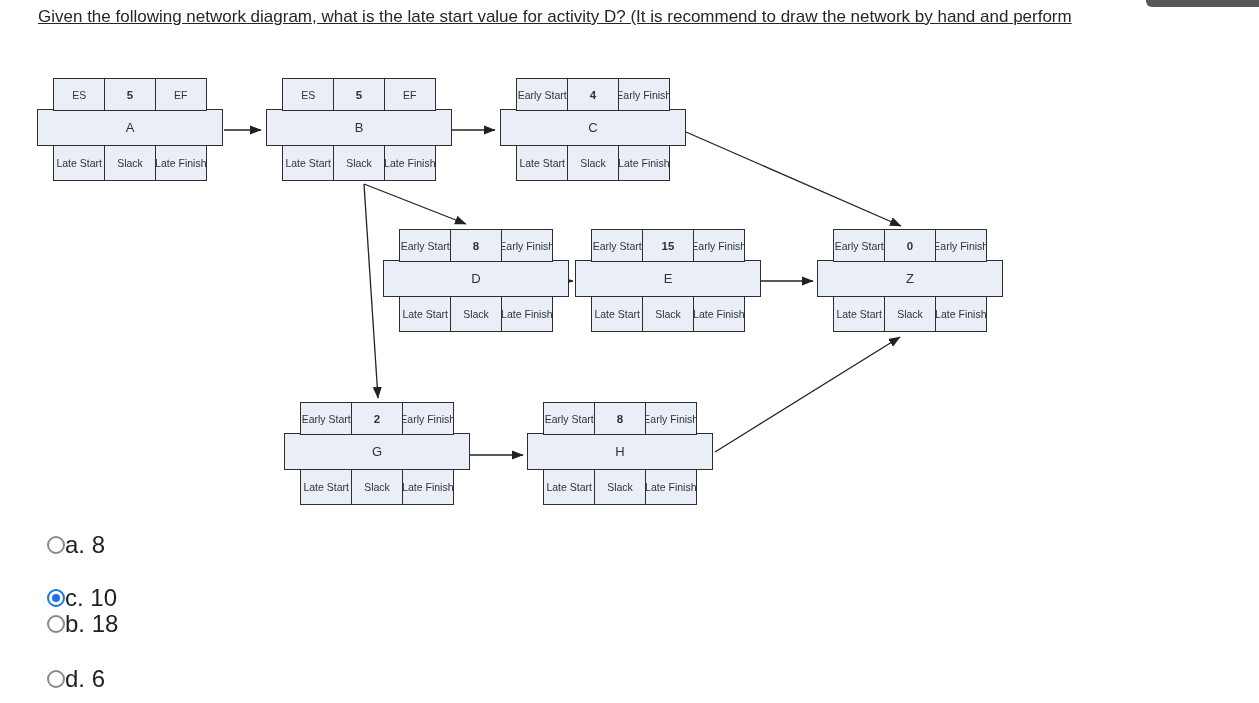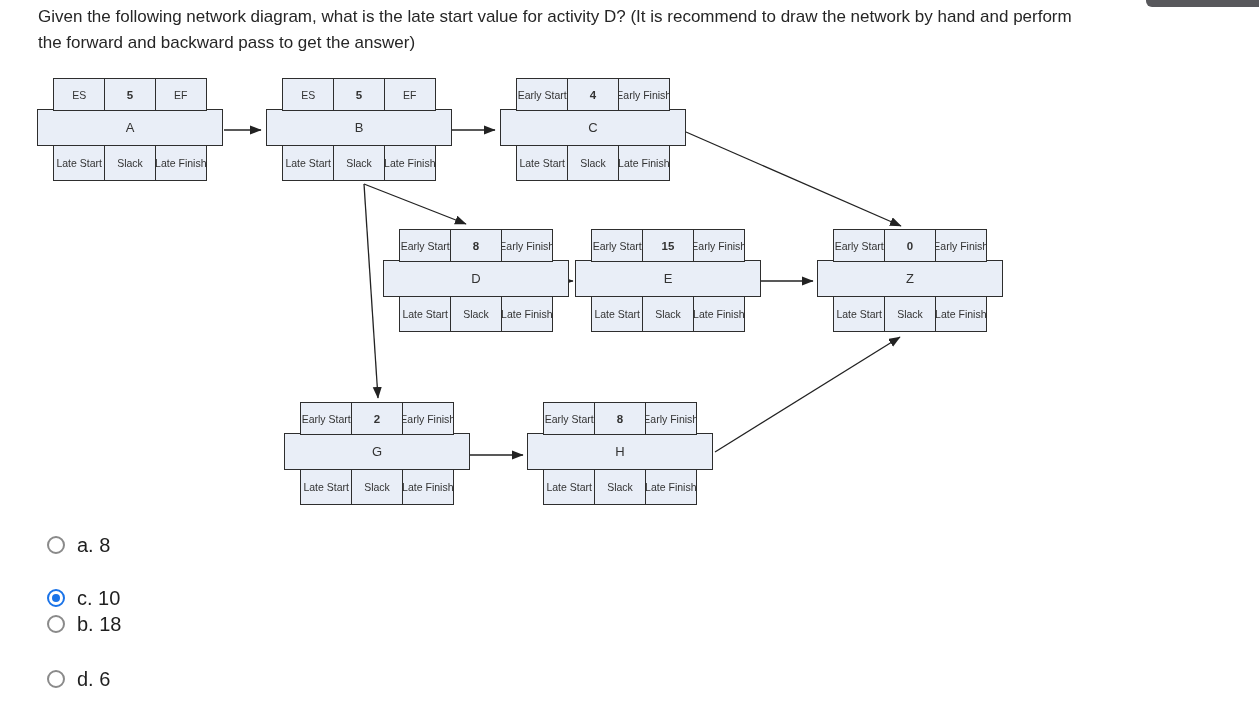--- a/index.html
+++ b/index.html
@@ -8,7 +8,7 @@
   .frag{position:absolute;left:1146px;top:-8px;width:130px;height:15px;
         background:#58585c;border-radius:6px;}
   .question{position:absolute;left:38px;top:4px;width:1200px;font-size:17px;
-        line-height:25.5px;color:#262626;}
+        line-height:25.5px;color:#262626;text-decoration:underline;}
   
   .node{position:absolute;width:186px;}
   .nrow{display:flex;margin:0 16px;}

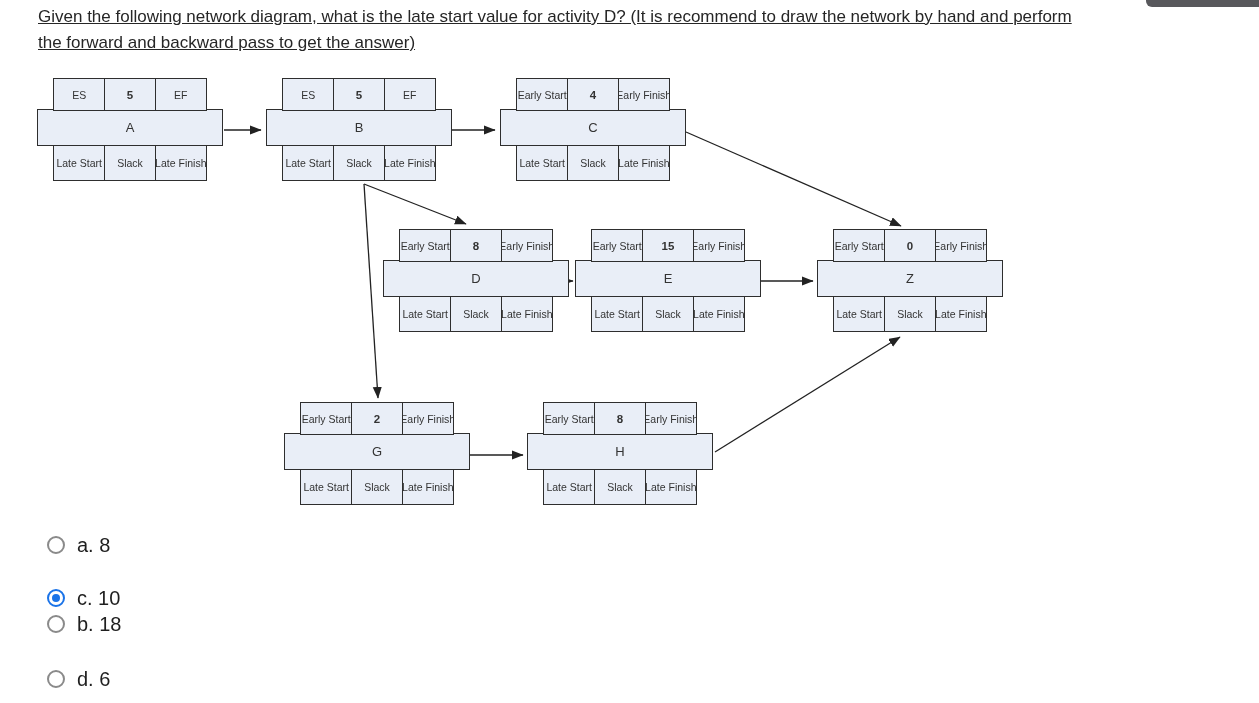--- a/index.html
+++ b/index.html
@@ -44,7 +44,6 @@
 
   <div class="question">
     <div>Given the following network diagram, what is the late start value for activity D? (It is recommend to draw the network by hand and perform</div>
-    <div>the forward and backward pass to get the answer)</div>
   </div>
 
   <svg class="wires" width="1259" height="703" viewBox="0 0 1259 703">

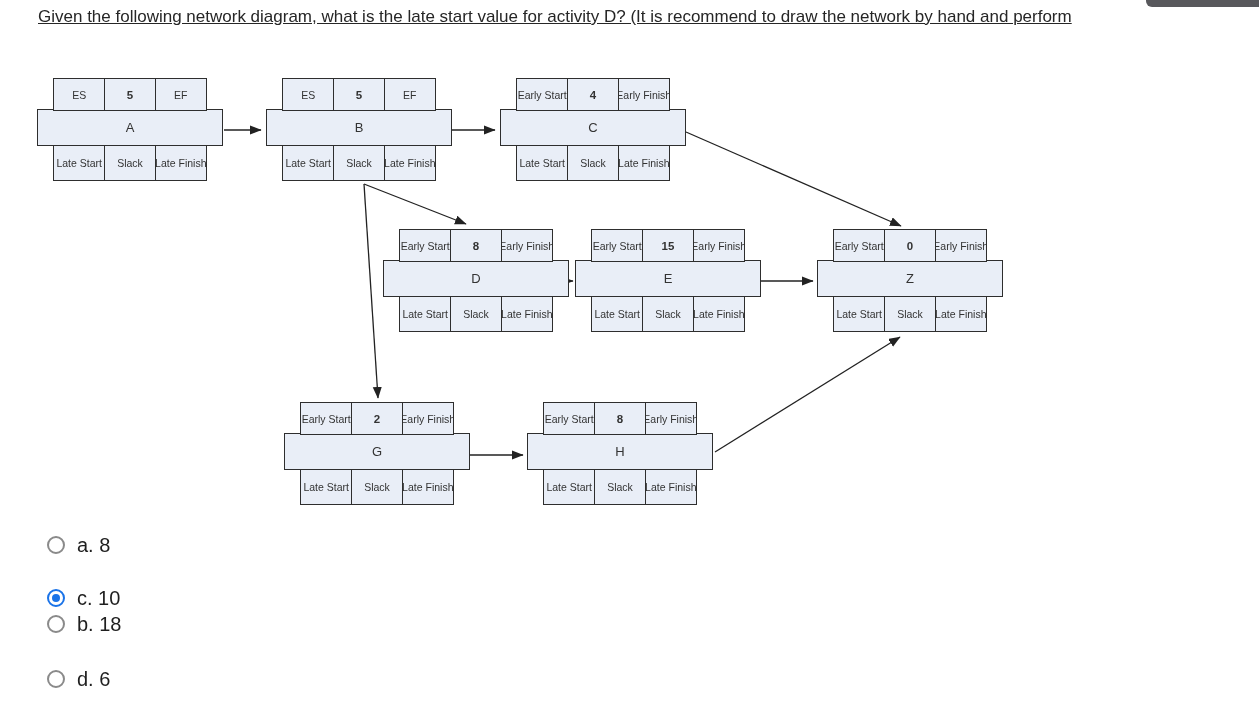--- a/index.html
+++ b/index.html
@@ -33,7 +33,7 @@
   .radio.selected{border-color:#1a73e8;}
   .radio.selected::after{content:"";display:block;width:8px;height:8px;margin:3px;
         border-radius:50%;background:#1a73e8;}
-  .opt-label{margin-left:12px;font-size:20px;color:#1f1f1f;}
+  .opt-label{margin-left:0;font-size:24px;color:#1f1f1f;}
 </style>
 </head>
 <body>

